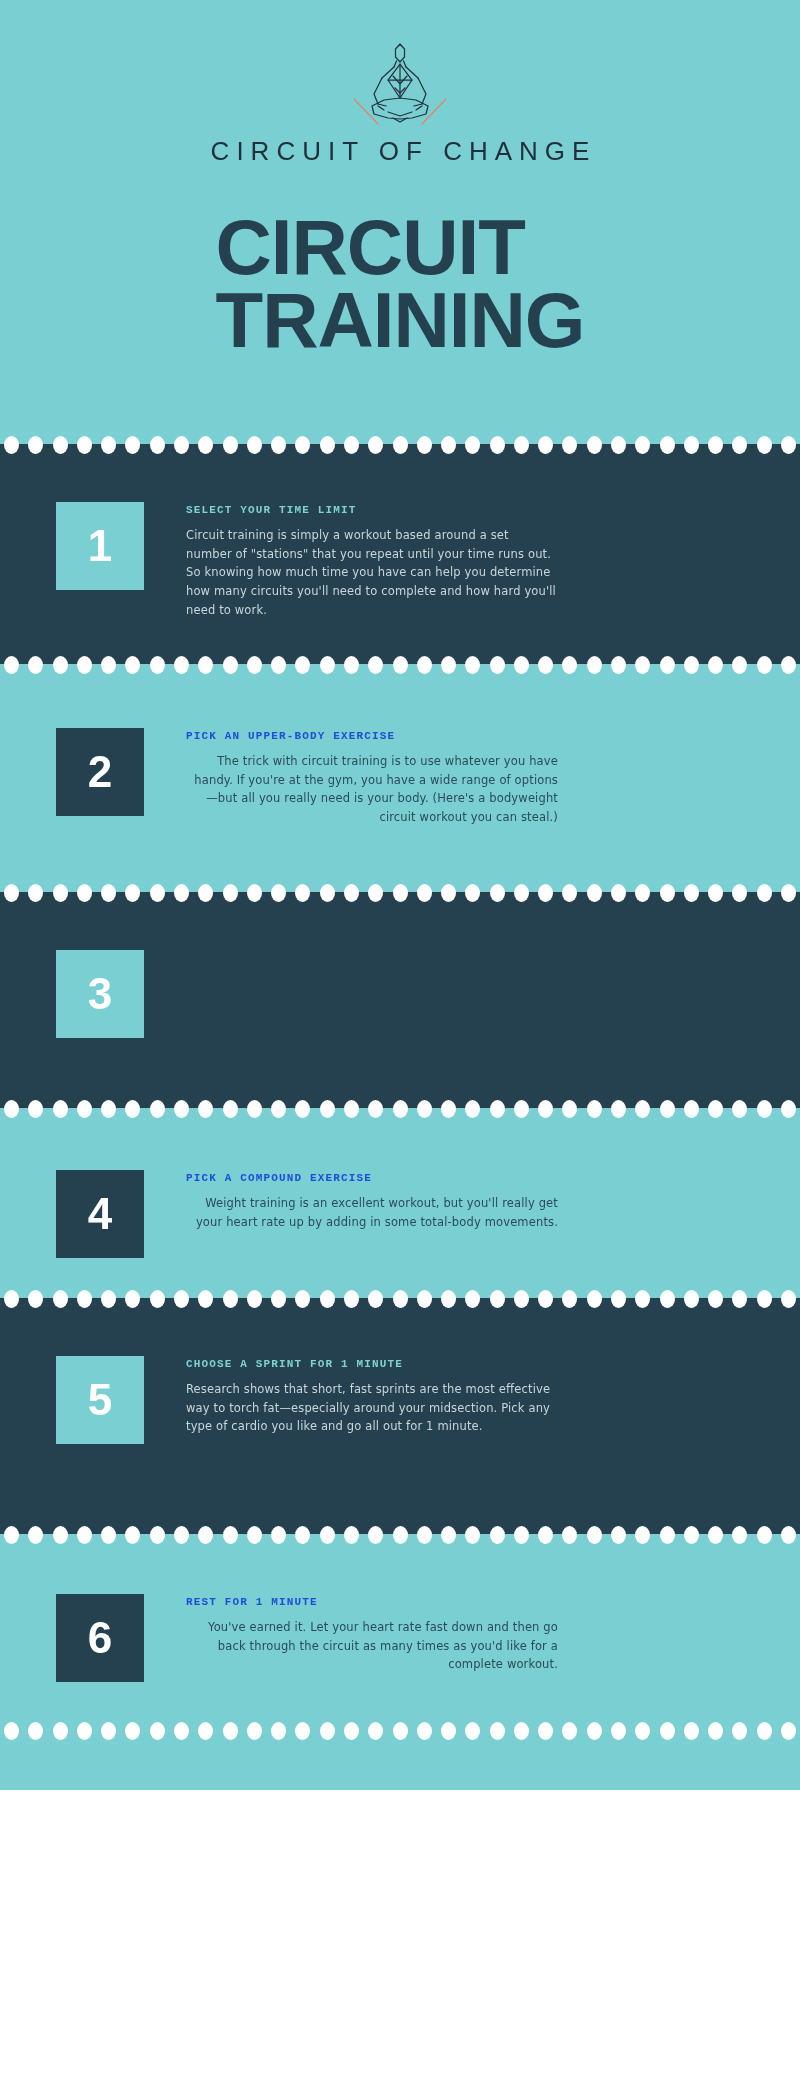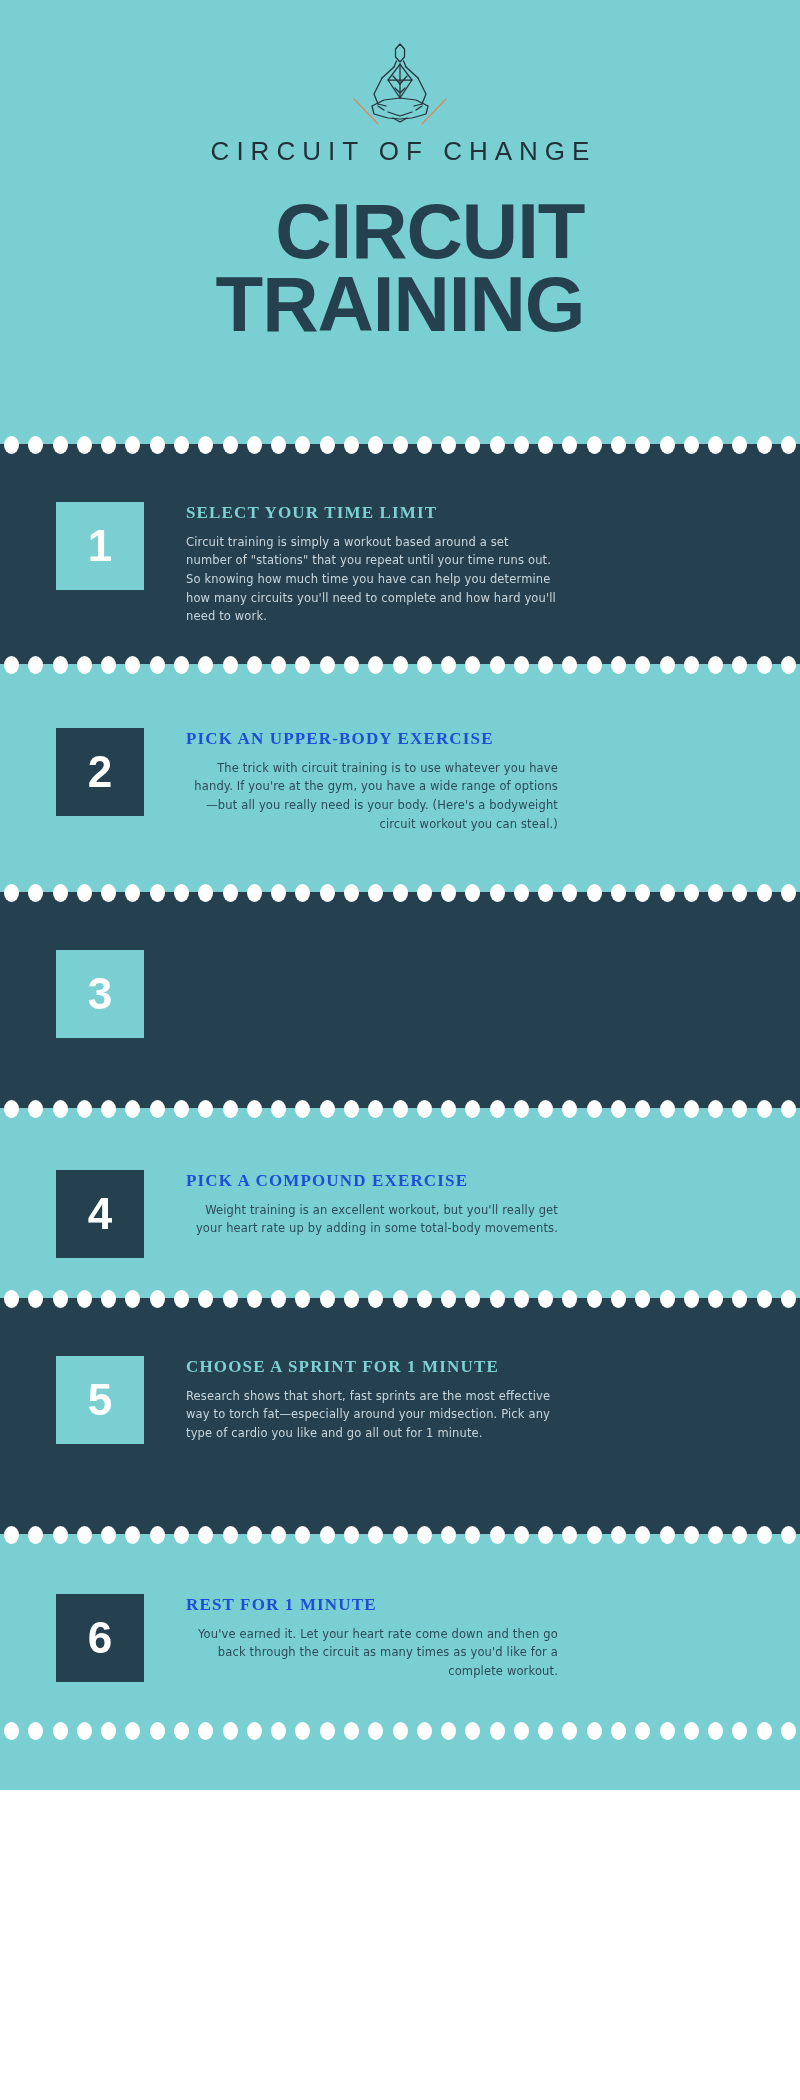--- a/index.html
+++ b/index.html
@@ -34,8 +34,8 @@
     text-indent:7px;
   }
   .title {
-    margin-top:28px;
-    text-align:right;
+    margin-top:44px;
+    text-align:left;
     font-family:"Liberation Sans", sans-serif;
     font-weight:700;
     font-size:78px;

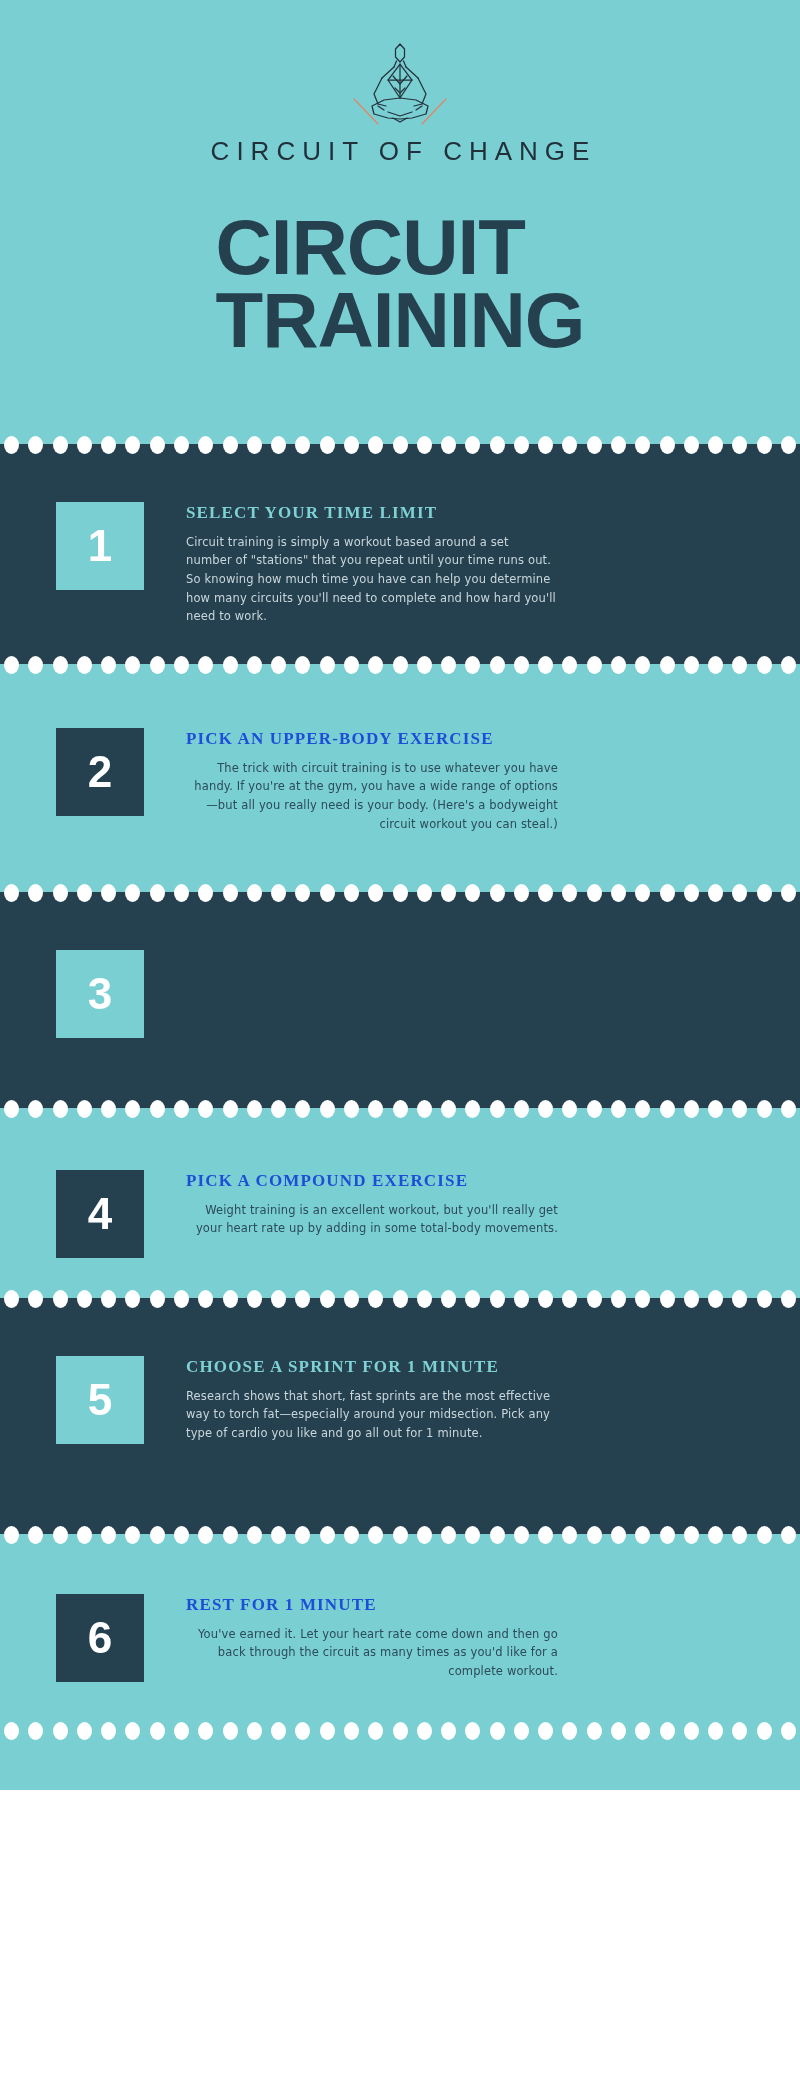--- a/index.html
+++ b/index.html
@@ -85,9 +85,9 @@
   .body-col { margin-left:42px; width:372px; padding-top:2px; }
 
   .step-head {
-    font-family:Liberation Serif, serif;
+    font-family:Liberation Mono, monospace;
     font-weight:700;
-    font-size:17px;
+    font-size:11px;
     letter-spacing:1.15px;
     margin-bottom:10px;
     line-height:1.1;

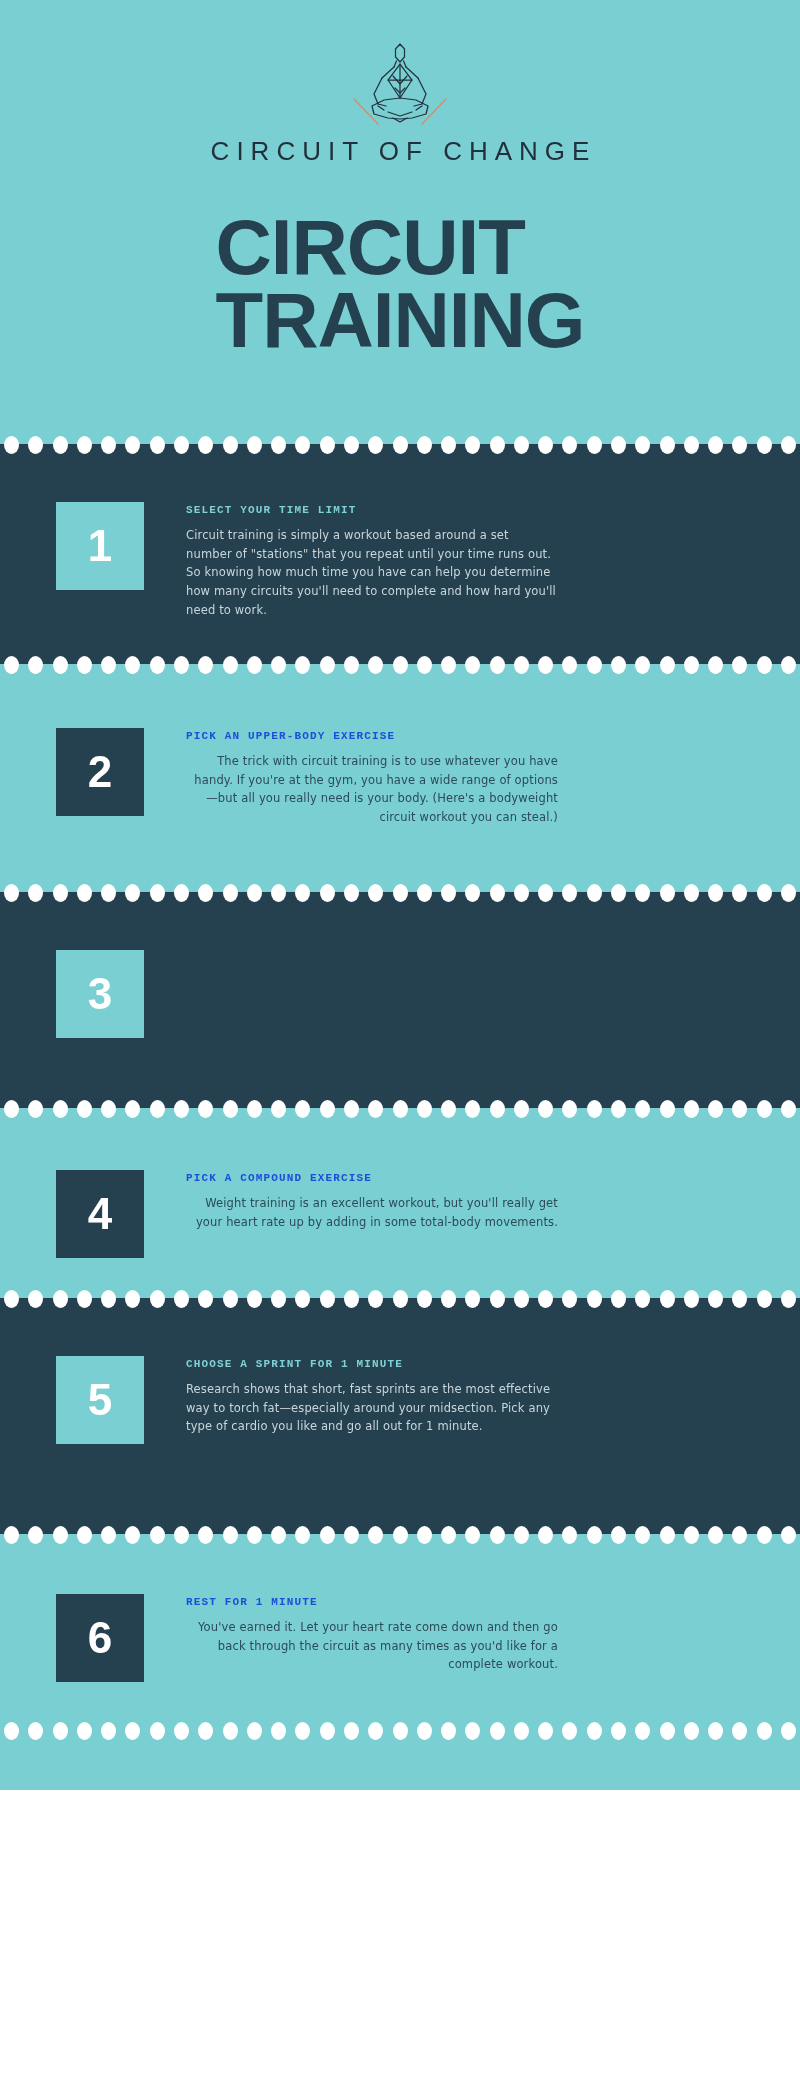--- a/index.html
+++ b/index.html
@@ -402,7 +402,7 @@
         <div class="badge">6</div>
         <div class="body-col">
           <div class="step-head">REST FOR 1 MINUTE</div>
-          <div class="step-text">You've earned it. Let your heart rate come down and then go back through the circuit as many times as you'd like for a complete workout.</div>
+          <div class="step-text">You've earned it. Let your heart rate fast down and then go back through the circuit as many times as you'd like for a complete workout.</div>
         </div>
       </div>
       <div class="footer-strip" style="position: relative; height: 60px;">

